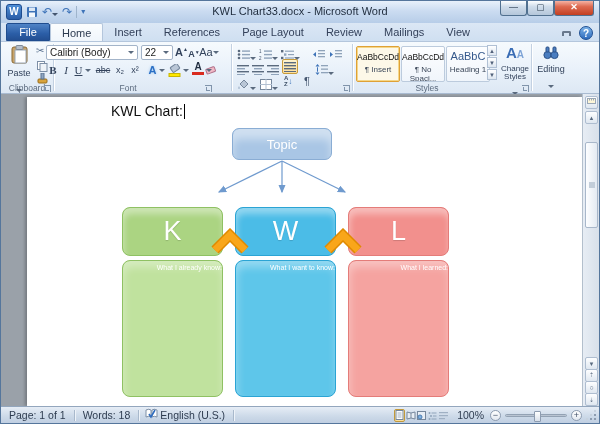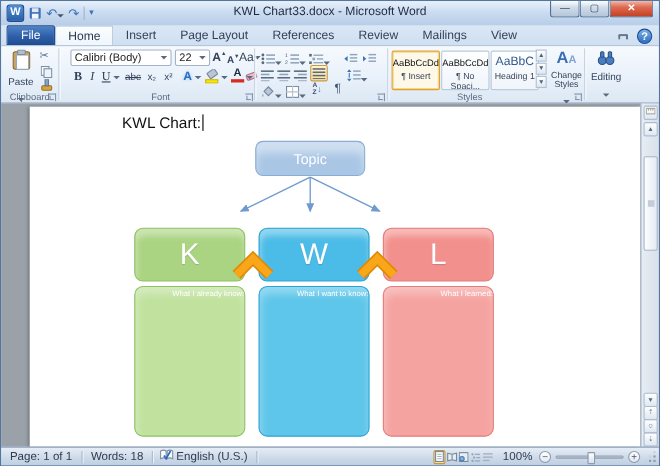--- a/index.html
+++ b/index.html
@@ -154,8 +154,8 @@
     <div class="filetab">File</div>
     <div class="tab active">Home</div>
     <div class="tab">Insert</div>
+    <div class="tab">References</div>
     <div class="tab">Page Layout</div>
-    <div class="tab">References</div>
     <div class="tab">Review</div>
     <div class="tab">Mailings</div>
     <div class="tab">View</div>

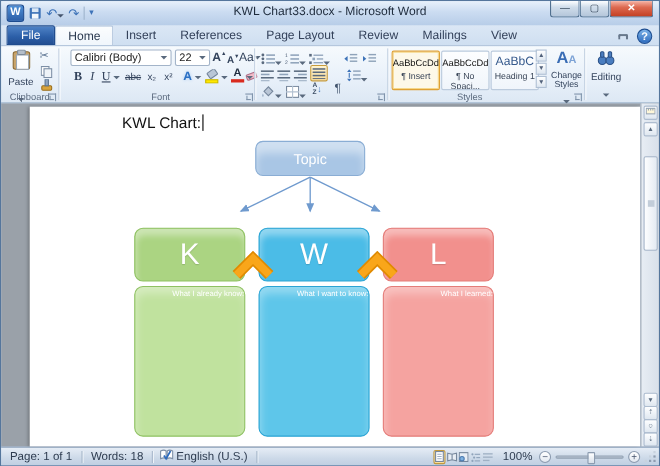--- a/index.html
+++ b/index.html
@@ -195,7 +195,7 @@
     </div>
     <div class="gsep" style="left:52px"></div>
 
-    <div class="group" style="left:59px;width:172px">
+    <div class="group" style="left:41px;width:172px">
       <div class="combo" style="left:4px;top:3px;width:92px">
         <span>Calibri (Body)</span>
           <span class="car"></span>

